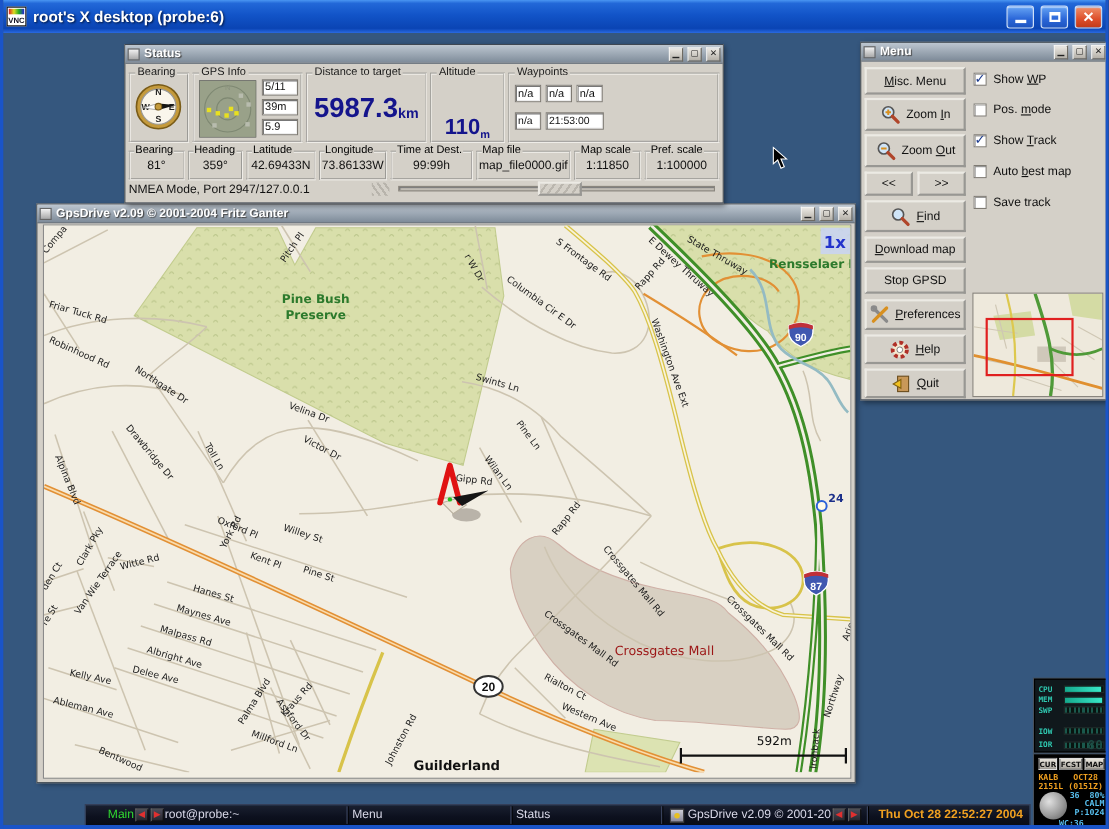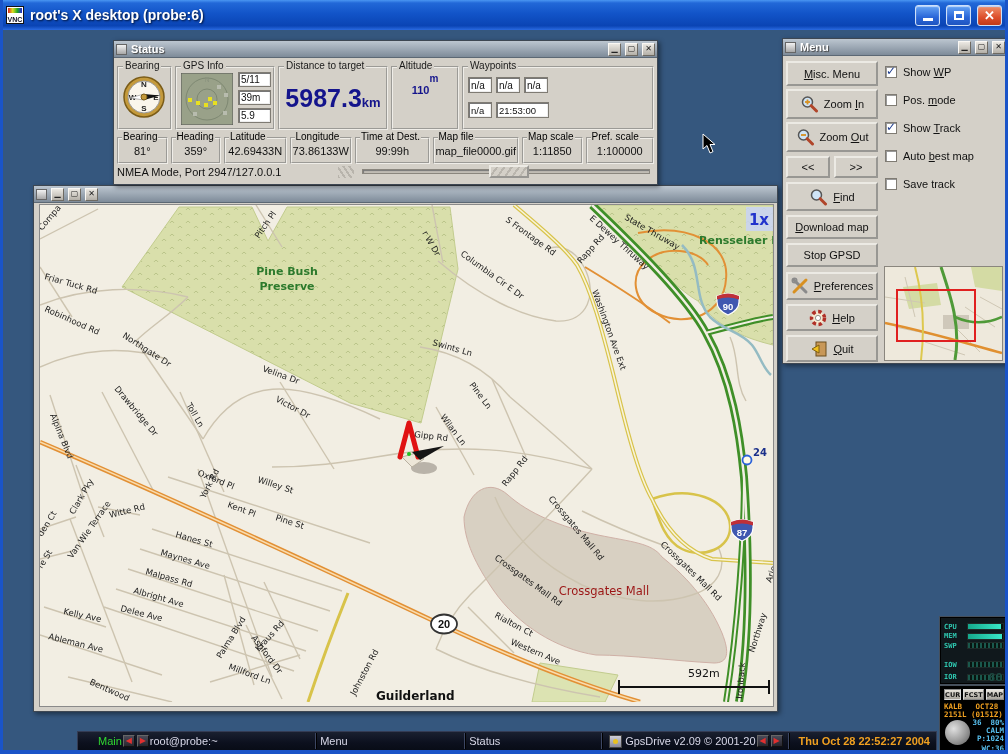--- a/index.html
+++ b/index.html
@@ -368,7 +368,7 @@
           <span class="bigval" style="font-size:25px;">5987.3</span>
             <span class="bigval" style="font-size:13px;margin-top:8px;">km</span>
         </div>
-        <div class="s-frame" style="width:68px;flex:none;display:flex;align-items:flex-start;justify-content:center;">
+        <div class="s-frame" style="width:68px;flex:none;display:flex;align-items:flex-end;justify-content:center;">
           <span class="flabel">Altitude</span>
           <span class="bigval" style="font-size:11px;margin-top:16px;">110</span>
             <span class="bigval" style="font-size:10px;margin-top:5px;">m</span>

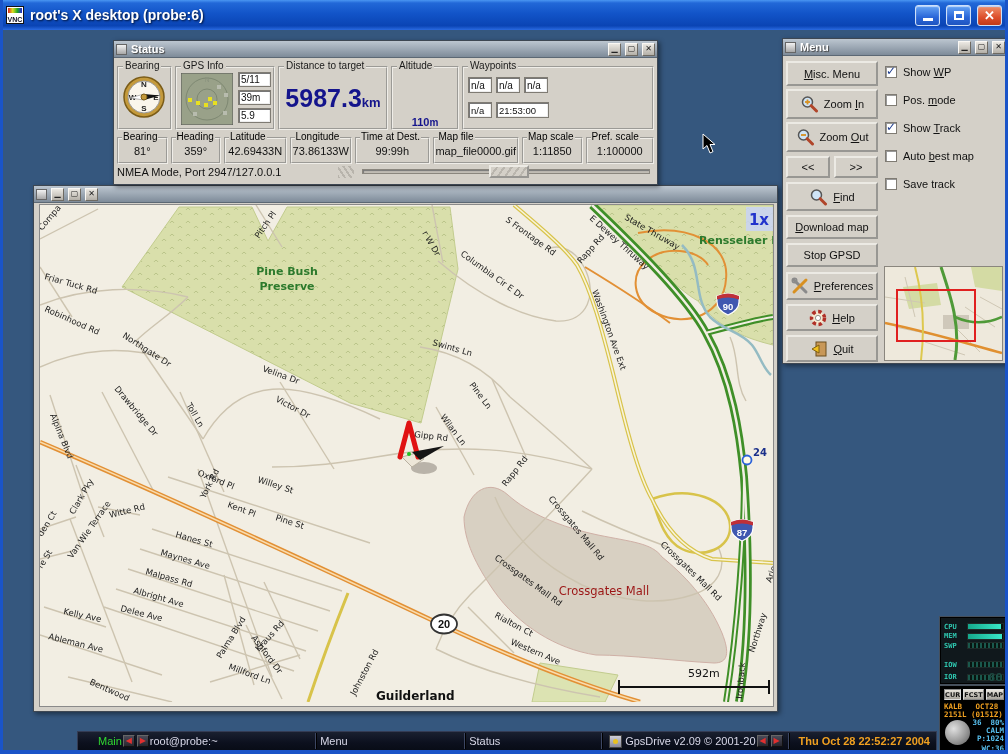--- a/index.html
+++ b/index.html
@@ -370,7 +370,7 @@
         </div>
         <div class="s-frame" style="width:68px;flex:none;display:flex;align-items:flex-end;justify-content:center;">
           <span class="flabel">Altitude</span>
-          <span class="bigval" style="font-size:11px;margin-top:16px;">110</span>
+          <span class="bigval" style="font-size:20px;margin-top:16px;">110</span>
             <span class="bigval" style="font-size:10px;margin-top:5px;">m</span>
         </div>
         <div class="s-frame" style="flex:1;">

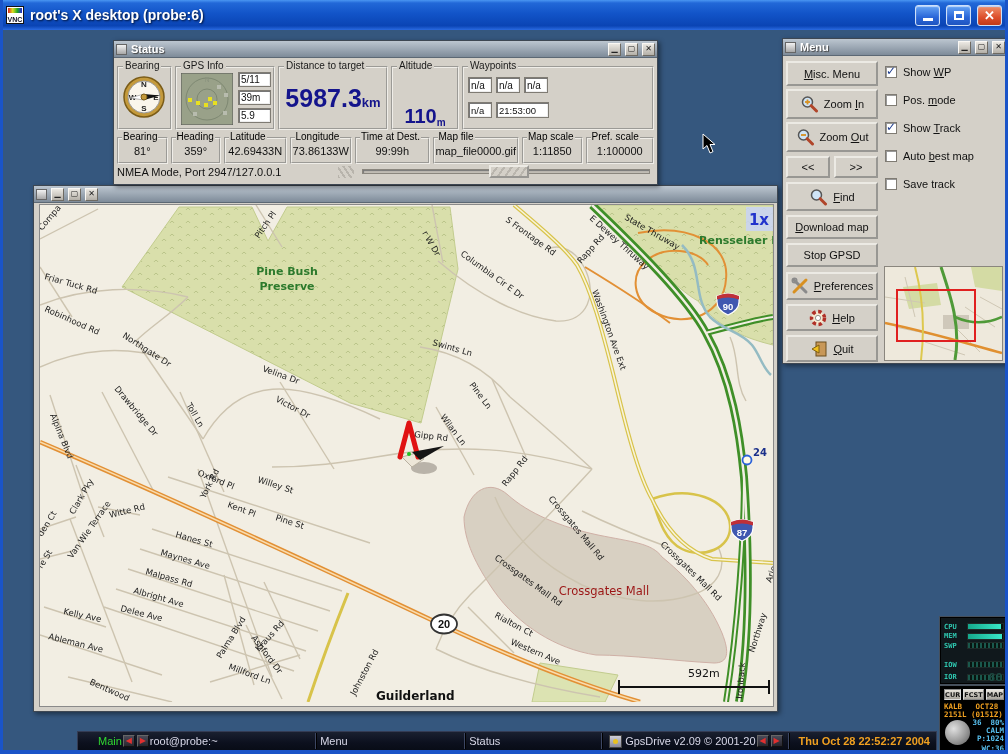--- a/index.html
+++ b/index.html
@@ -113,6 +113,7 @@
   <div class="win" id="gpsdrive-win" style="left:30px;top:185px;width:745px;height:527px;">
     <div class="win-title">
       <span class="ticon"></span>
+      <span class="t">GpsDrive v2.09  © 2001-2004 Fritz Ganter</span>
       <span class="wbtn">▁</span>
       <span class="wbtn">▢</span>
       <span class="wbtn">✕</span>

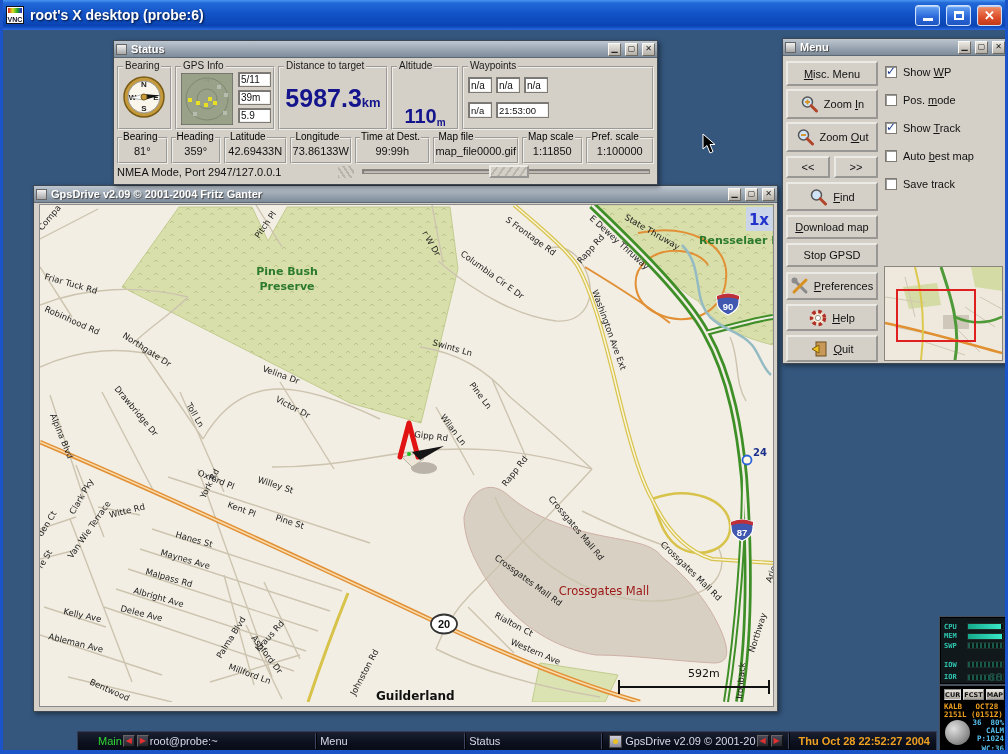--- a/index.html
+++ b/index.html
@@ -622,7 +622,7 @@
     <div class="wx-line wx-cyan" style="top:39px;">CALM</div>
     <div class="wx-line wx-cyan" style="top:47px;">P:1024</div>
     <div id="moon"></div>
-    <div class="wx-line wx-cyan" style="top:57px;">WC:36</div>
+    <div class="wx-line wx-cyan" style="top:57px;text-align:center;">WC:36</div>
   </div>
 
   <svg id="cursor" width="16" height="22" viewBox="0 0 16 22">

